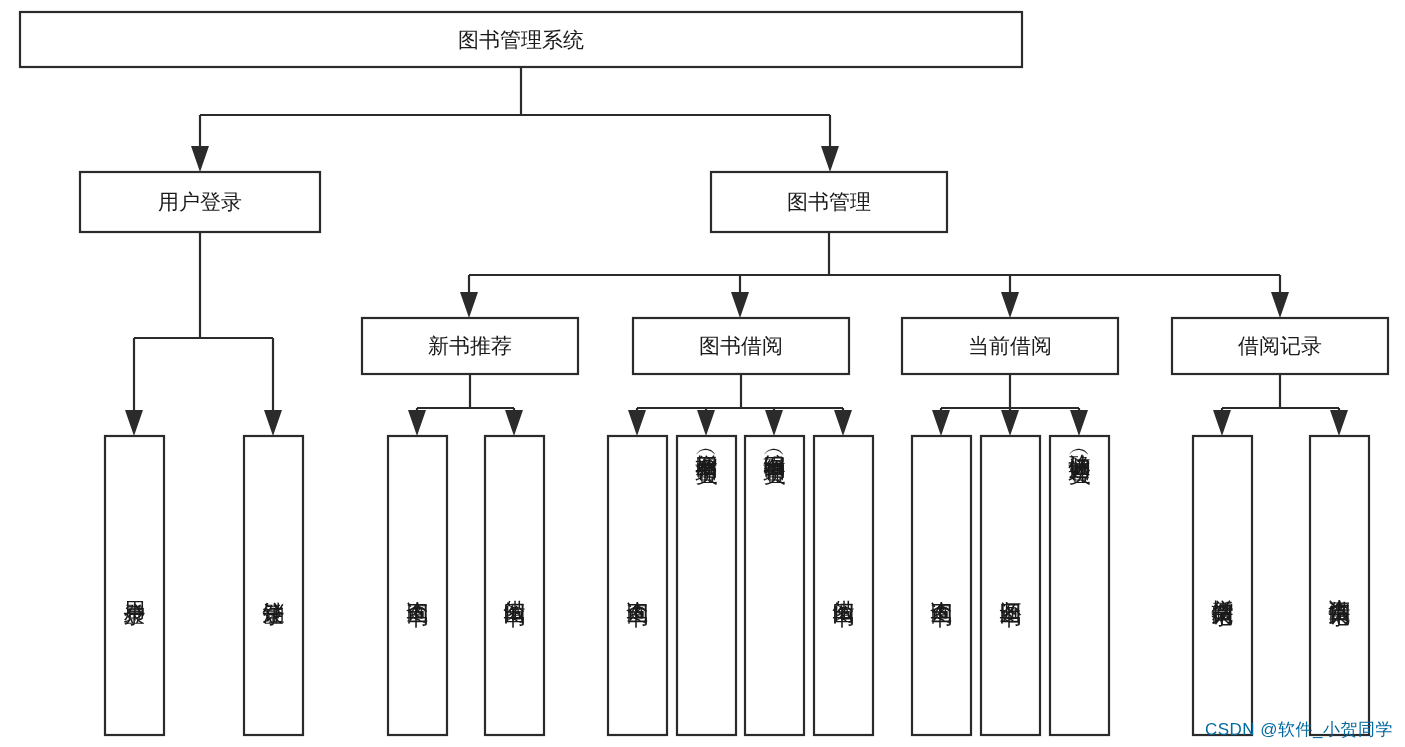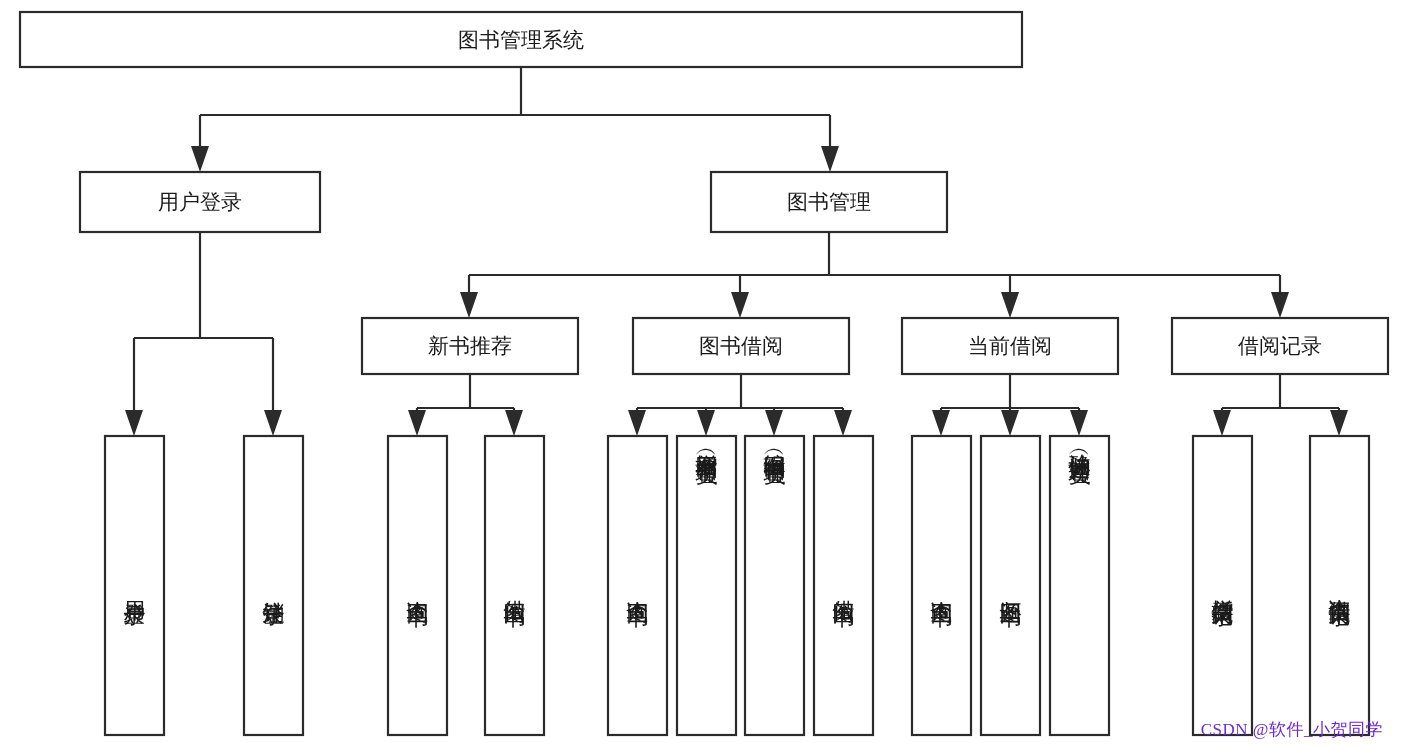--- a/index.html
+++ b/index.html
@@ -67,11 +67,11 @@
   }
   .watermark {
     position: absolute;
-    right: 22px;
+    right: 12px;
     bottom: 6px;
-    font-family: Liberation Serif, serif;
+    font-family: Liberation Sans, sans-serif;
     font-size: 17px;
-    color: #6d28d9;
+    color: #0369a1;
     letter-spacing: 0.5px;
     white-space: nowrap;
   }

